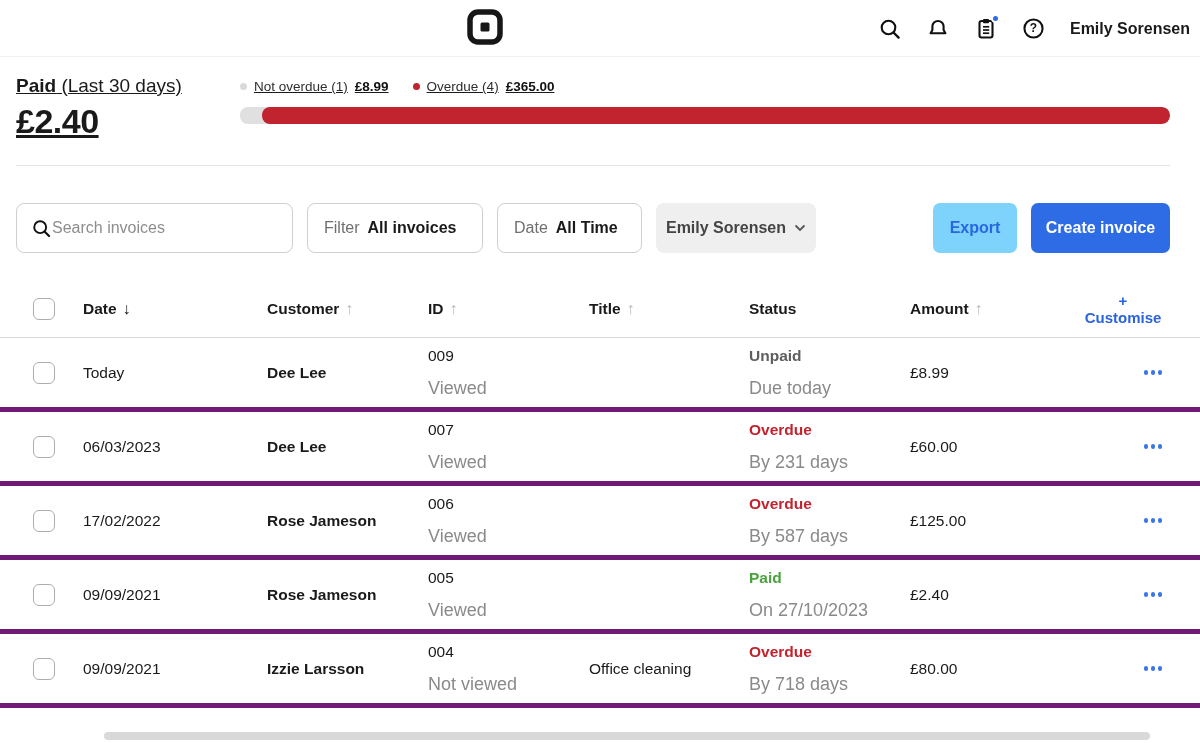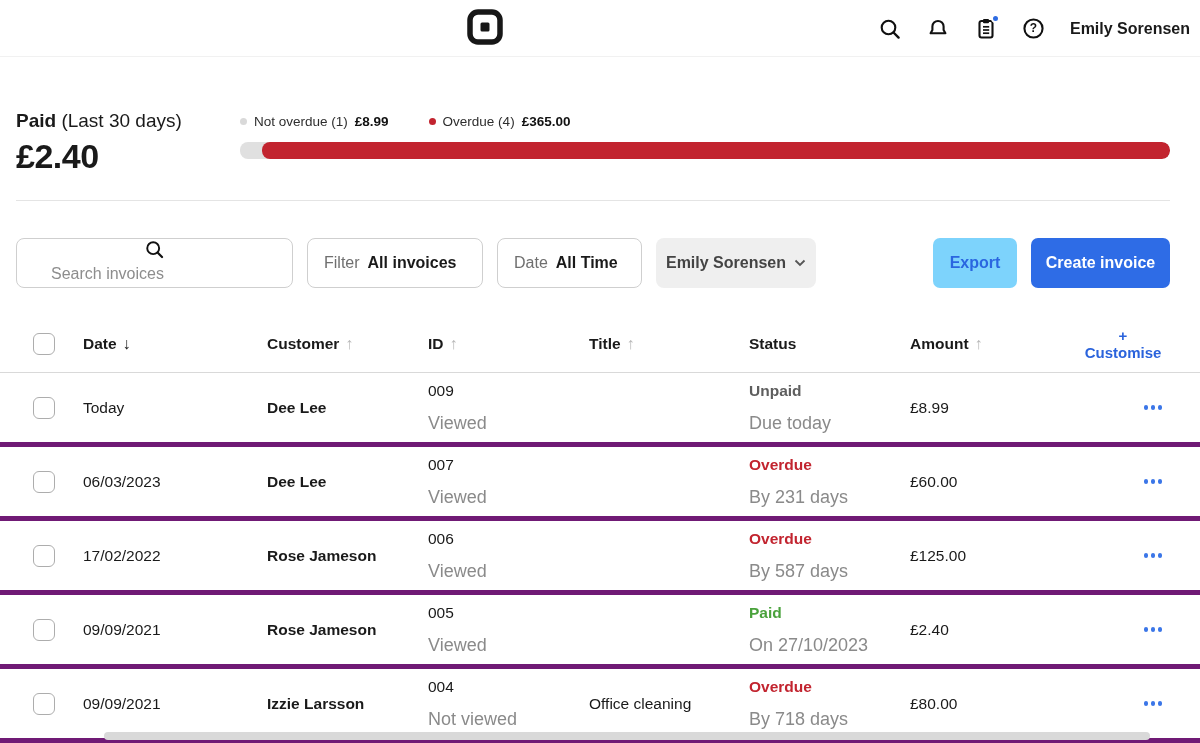--- a/index.html
+++ b/index.html
@@ -19,7 +19,7 @@
   .user-name { font-size:16px; font-weight:700; margin-left:8px; white-space:nowrap; }
 
   
-  .summary { display:flex; margin-top:52px; padding:0 30px 0 16px; }
+  .summary { display:flex; margin-top:17px; padding:0 30px 0 16px;text-decoration:underline; }
   .summary-left { width:224px; flex:none; }
   .summary-title { font-size:19px; line-height:24px; }
   .summary-title .b { font-weight:700; }

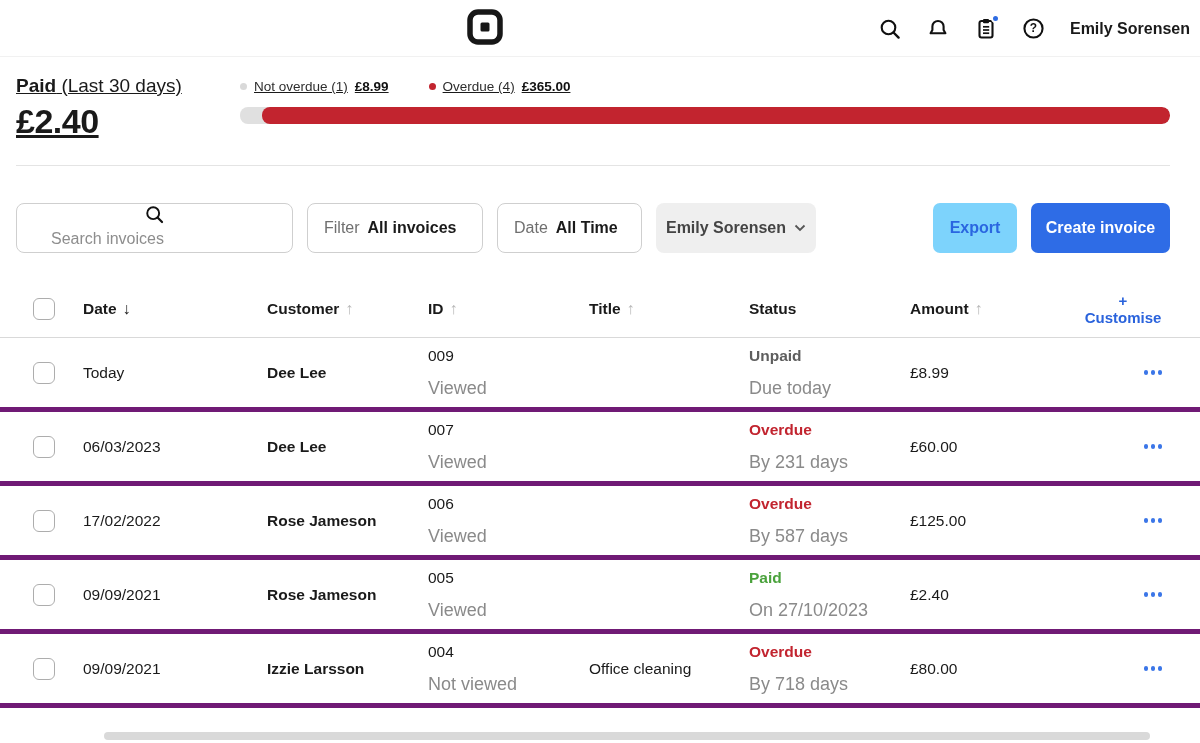--- a/index.html
+++ b/index.html
@@ -25,7 +25,7 @@
   .summary-title .b { font-weight:700; }
   .summary-amount { font-size:34px; font-weight:700; letter-spacing:-0.5px; margin-top:4px; }
   .summary-right { flex:1; padding-top:5px; }
-  .legend { display:flex; align-items:center; gap:40px; font-size:13.5px; color:#2e2e2e; }
+  .legend { display:flex; align-items:center; gap:24px; font-size:13.5px; color:#2e2e2e; }
   .legend-item { display:flex; align-items:center; gap:7px; }
   .legend-dot { width:7px; height:7px; border-radius:50%; flex:none; }
   .legend-val { font-weight:700; color:#111; }

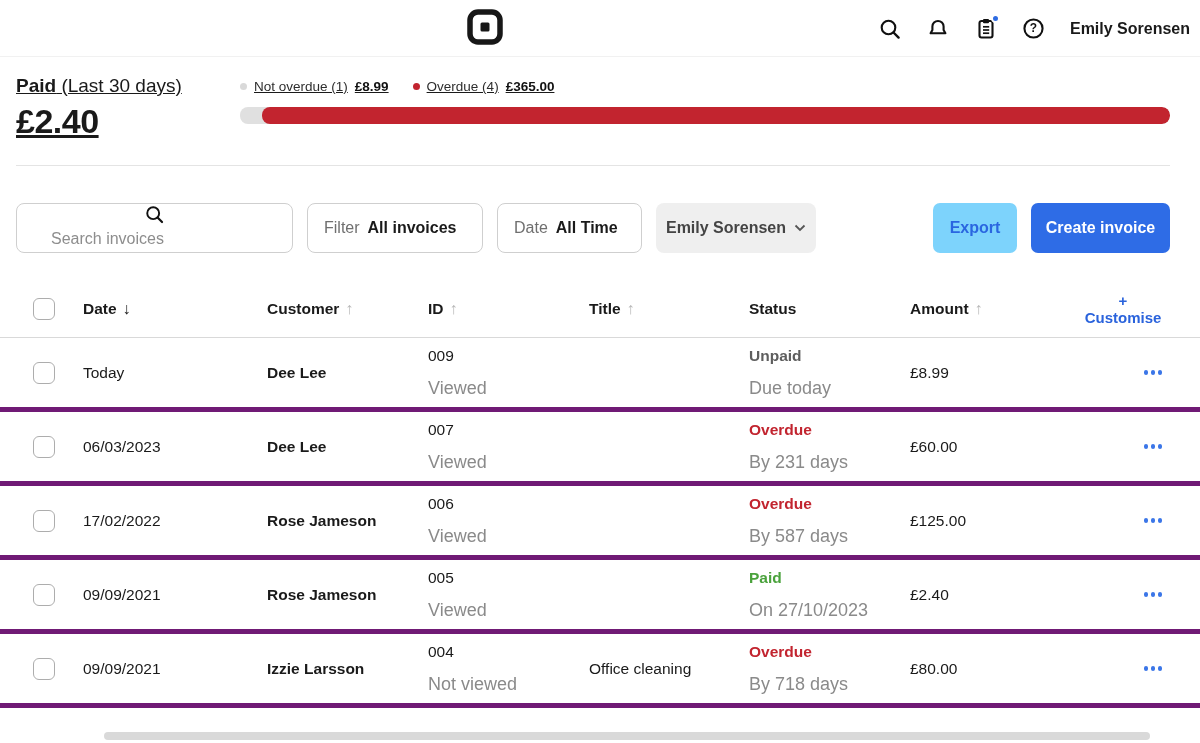--- a/index.html
+++ b/index.html
@@ -38,7 +38,7 @@
   
   .filterbar { display:flex; align-items:center; margin-top:37px; padding:0 30px 0 16px; gap:14px; }
   .search-box { width:277px; height:50px; border:1px solid #cfcfcf; border-radius:8px;
-    display:flex; align-items:center; padding:0 14px; gap:0; background:#fff;flex-direction:column; }
+    display:flex; align-items:center; padding:0 14px; gap:0; background:#fff; }
   .search-box input { border:none; outline:none; flex:1; font-size:16px;
     font-family:"Liberation Sans",sans-serif; color:#1a1a1a; }
   .search-box input::placeholder { color:#8d8d8d; }

